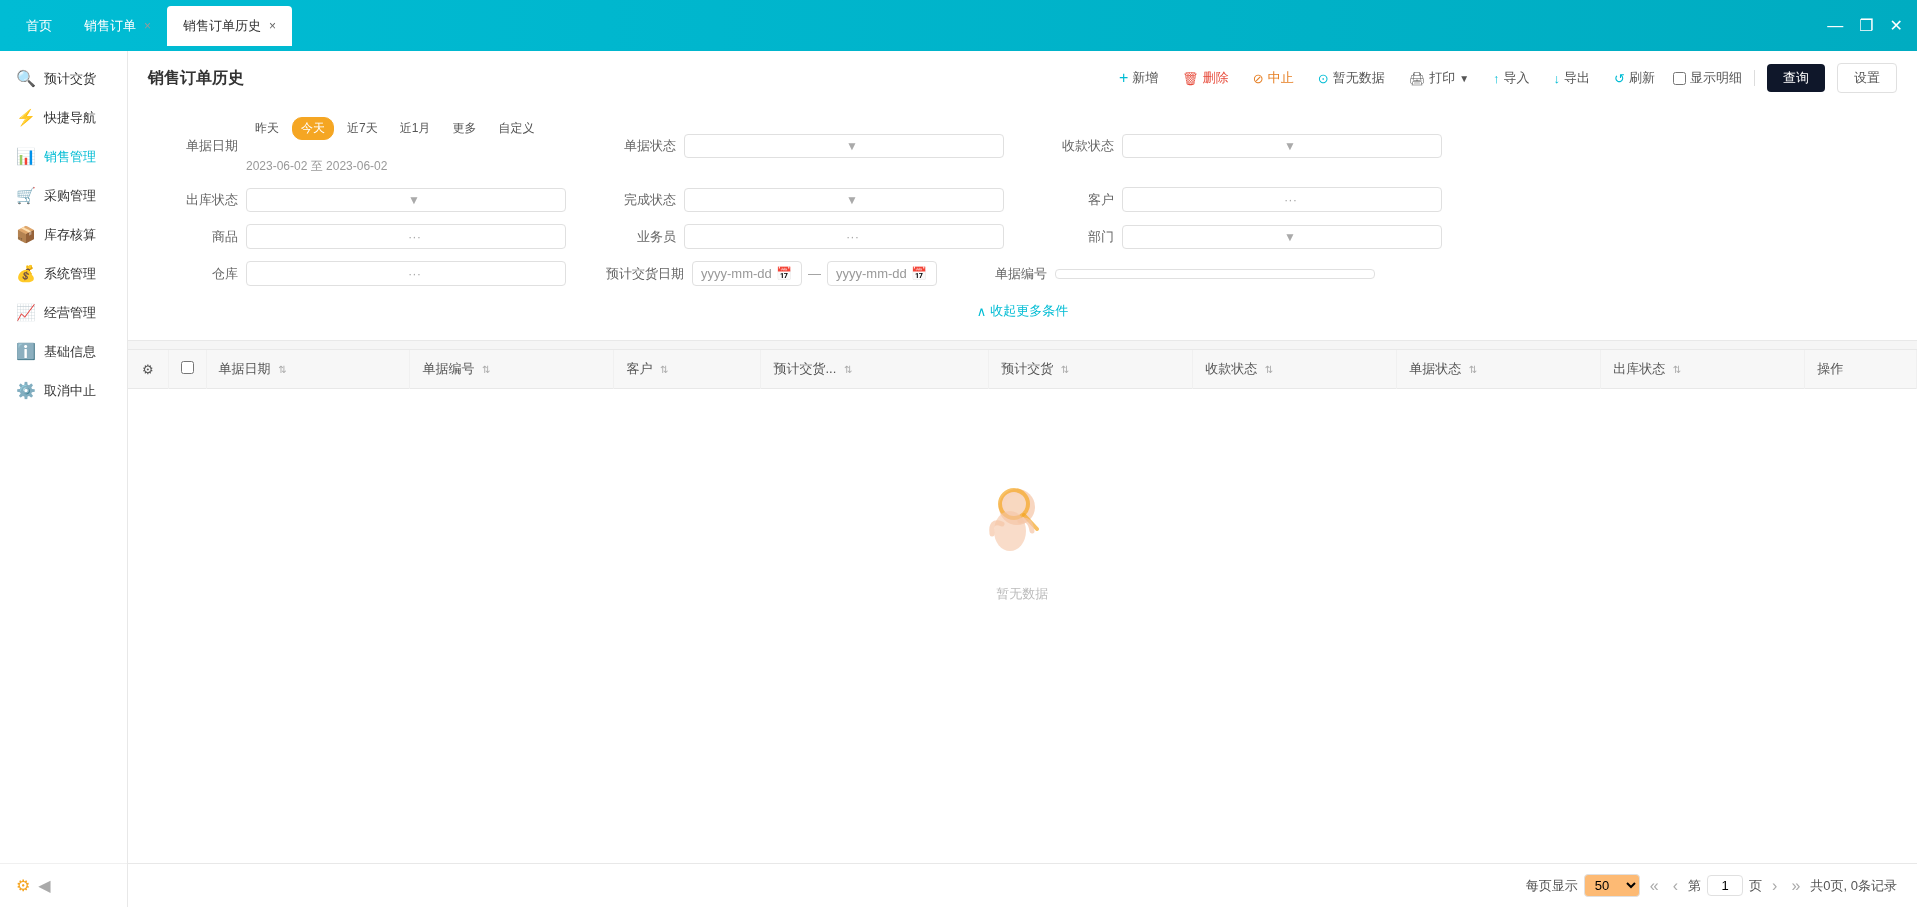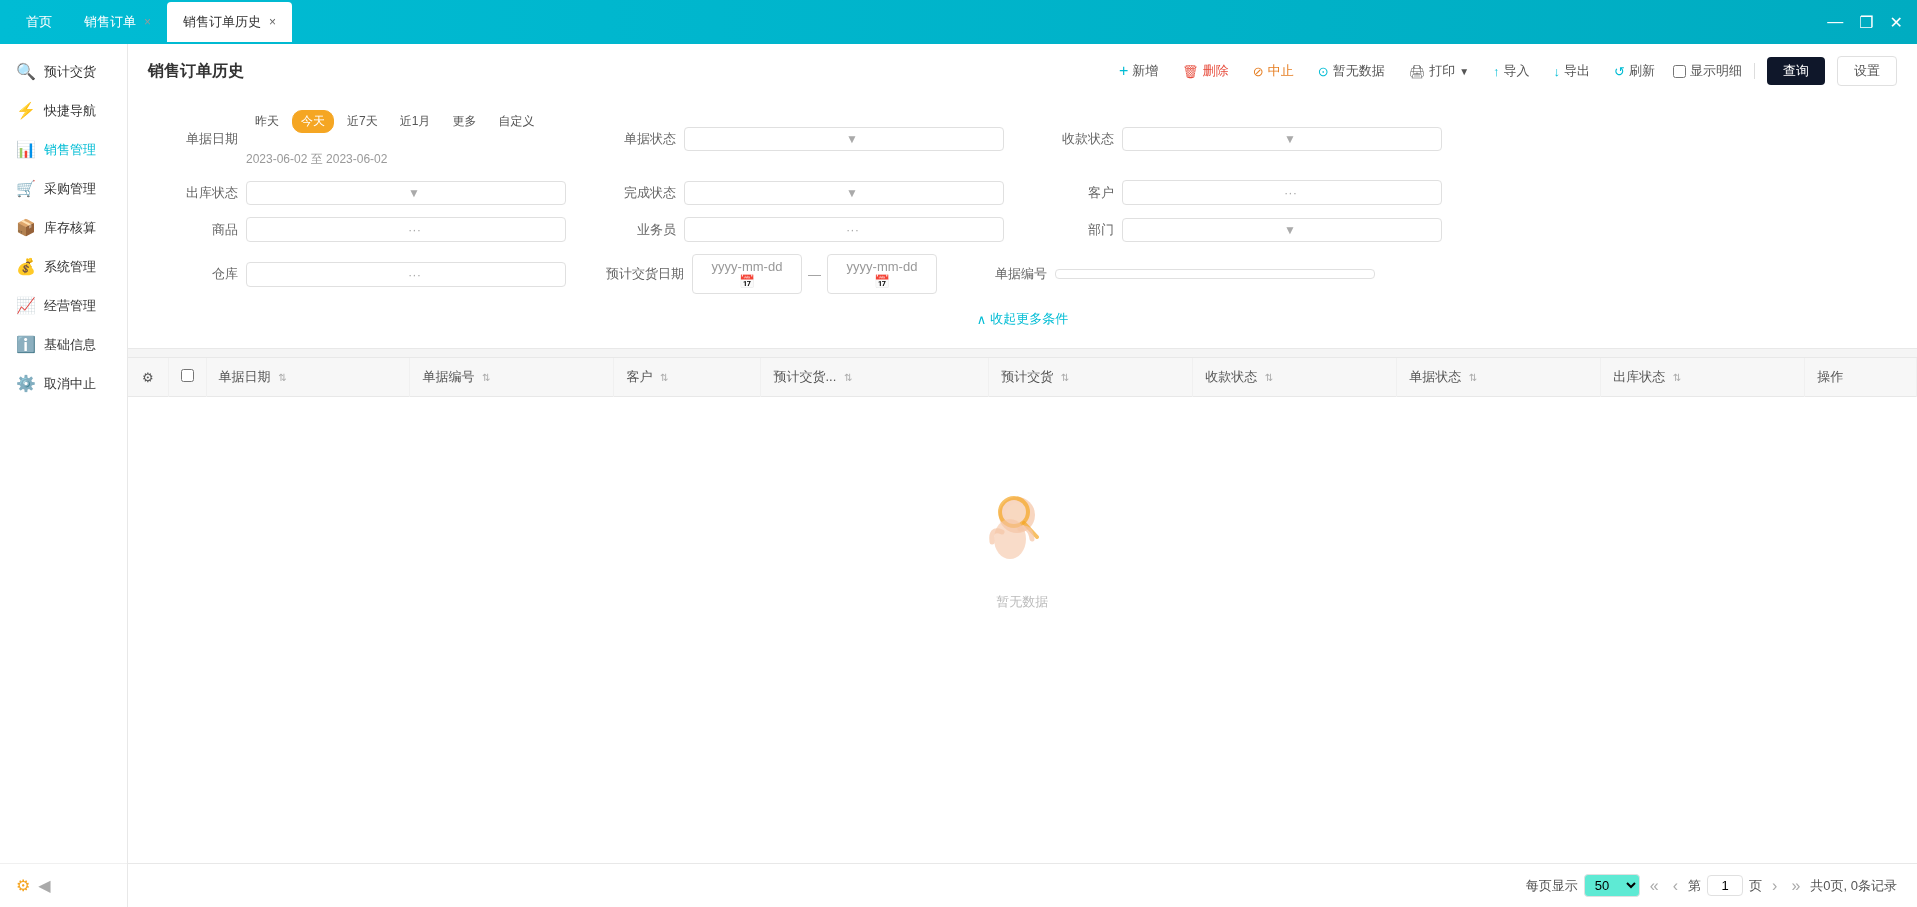--- a/index.html
+++ b/index.html
@@ -7,7 +7,7 @@
 
     
     .top-bar {
-      height: 44px;
+      height: 51px;
       background: linear-gradient(90deg, #00bcd4, #00acc1);
       display: flex;
       align-items: center;

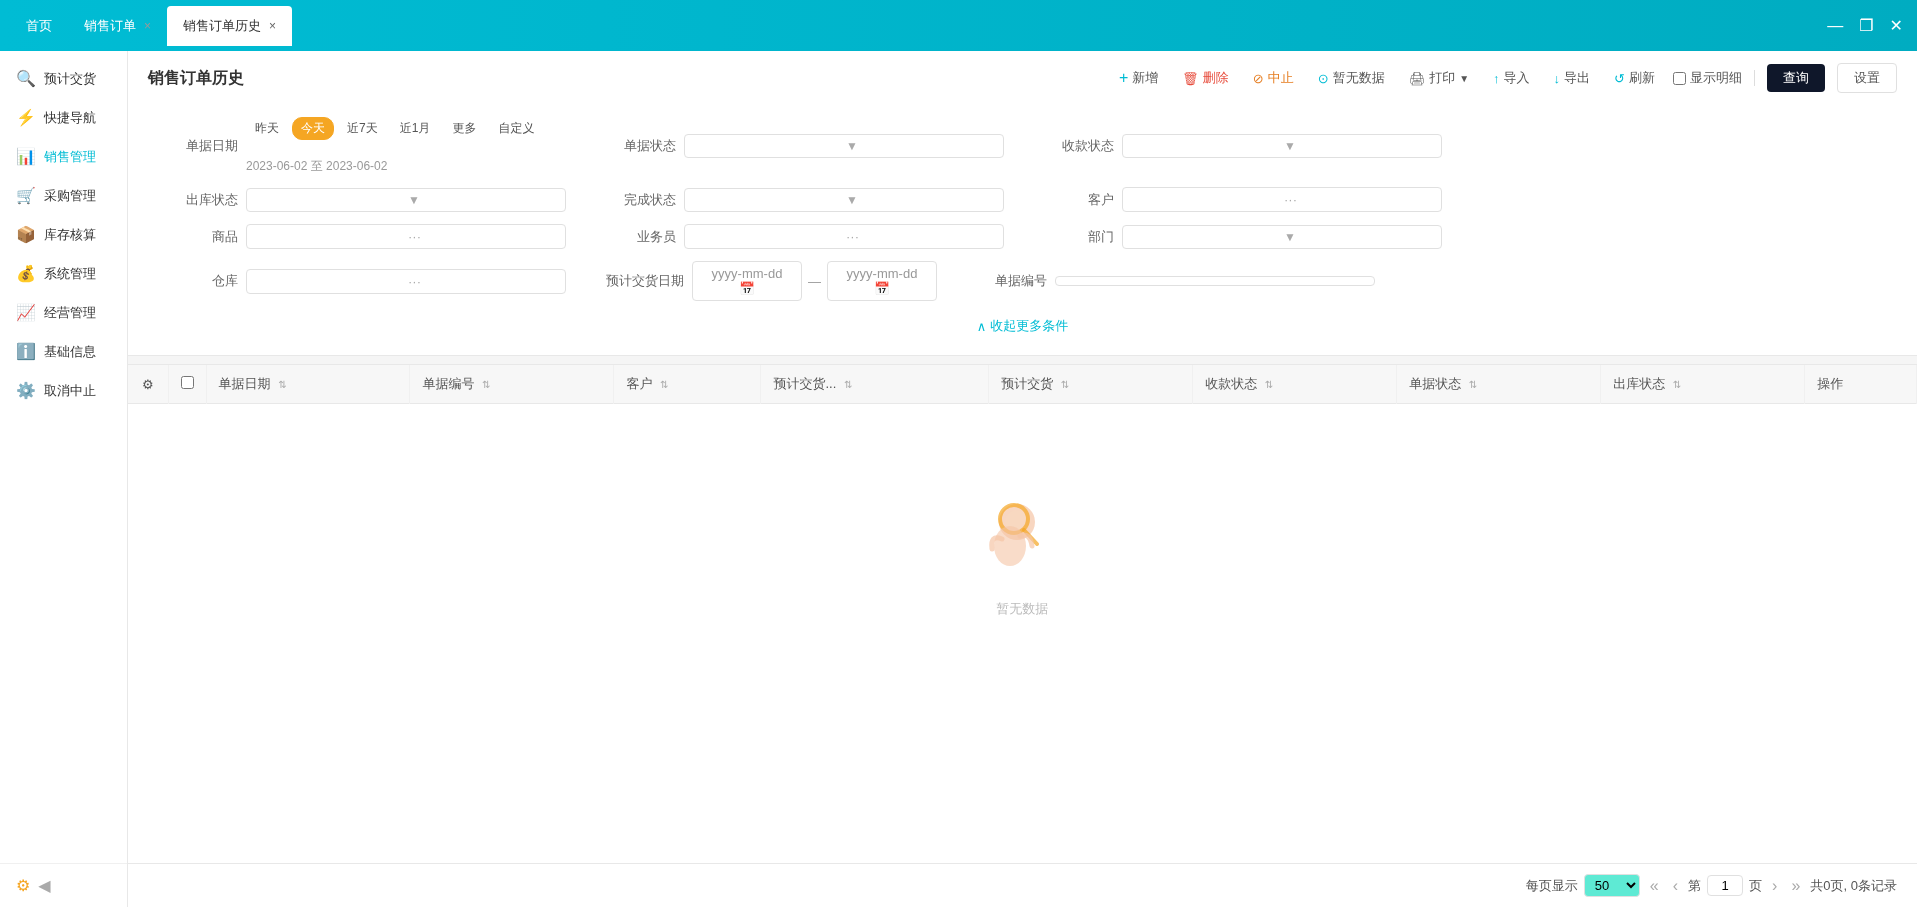--- a/index.html
+++ b/index.html
@@ -190,7 +190,6 @@
       justify-content: space-between;
       cursor: pointer;
       background: #fff;
-      flex-direction: column;
     }
     .date-input .cal-icon { color: #f5a623; font-size: 13px; }
     .dash { color: #999; }

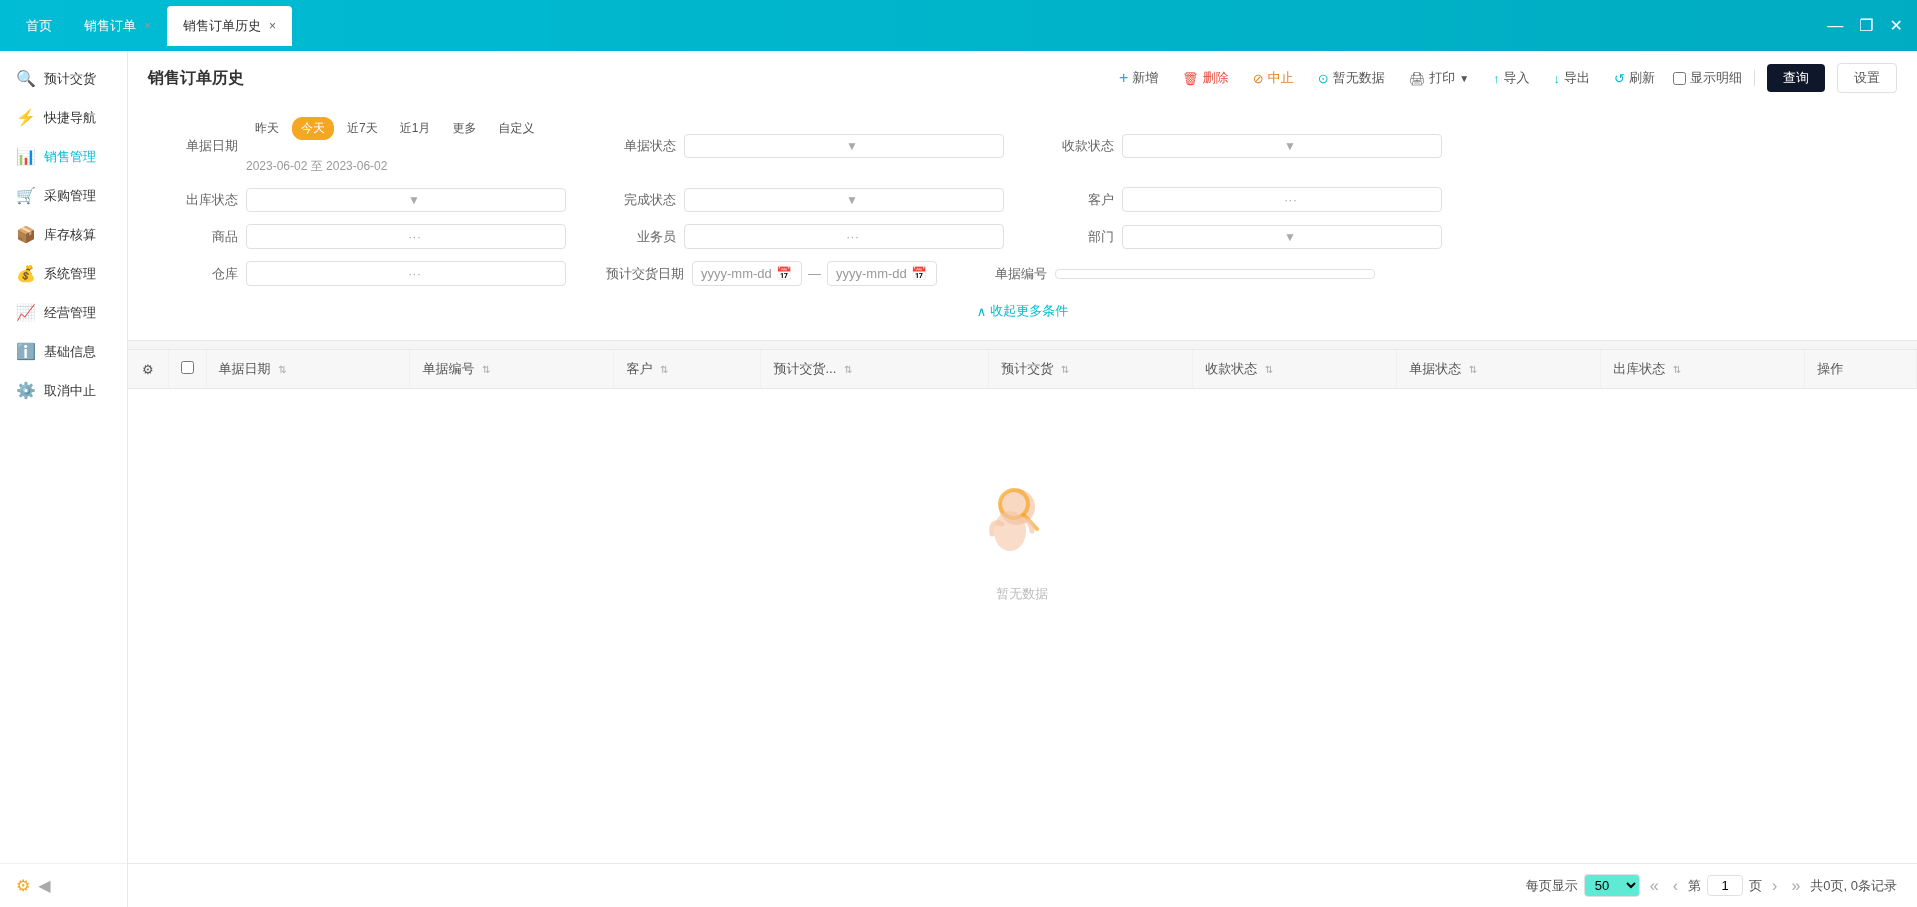--- a/index.html
+++ b/index.html
@@ -267,7 +267,7 @@
       border: 1px solid #e0e0e0;
       border-radius: 4px;
       padding: 2px 6px;
-      background: #5eead4;
+      background: #fdba74;
       cursor: pointer;
     }
     .page-nav-btn {

